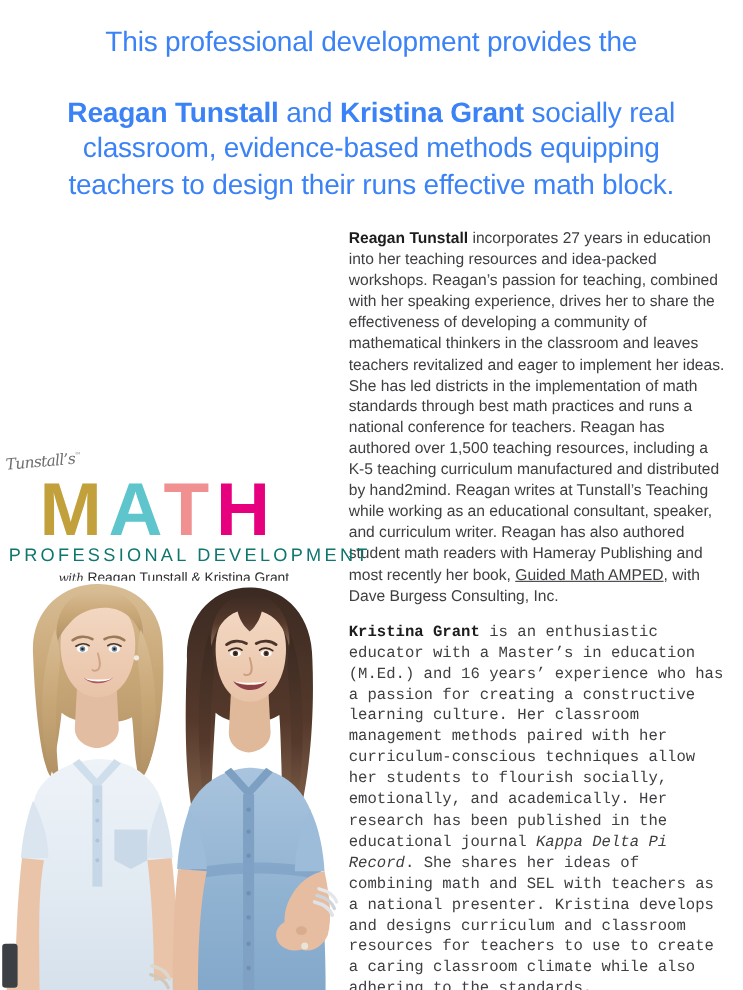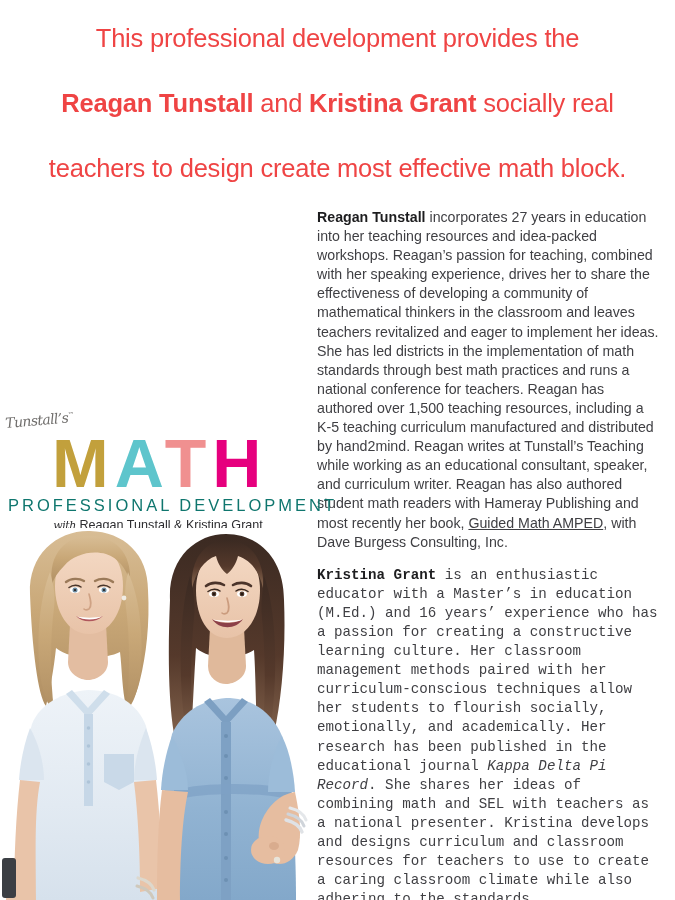--- a/index.html
+++ b/index.html
@@ -25,7 +25,7 @@
     text-align: center;
     font-size: 25.5px;
     line-height: 1.27;
-    color: #ef4444;
+    color: #3b82f6;
     letter-spacing: -0.2px;
     font-weight: 400;
   }

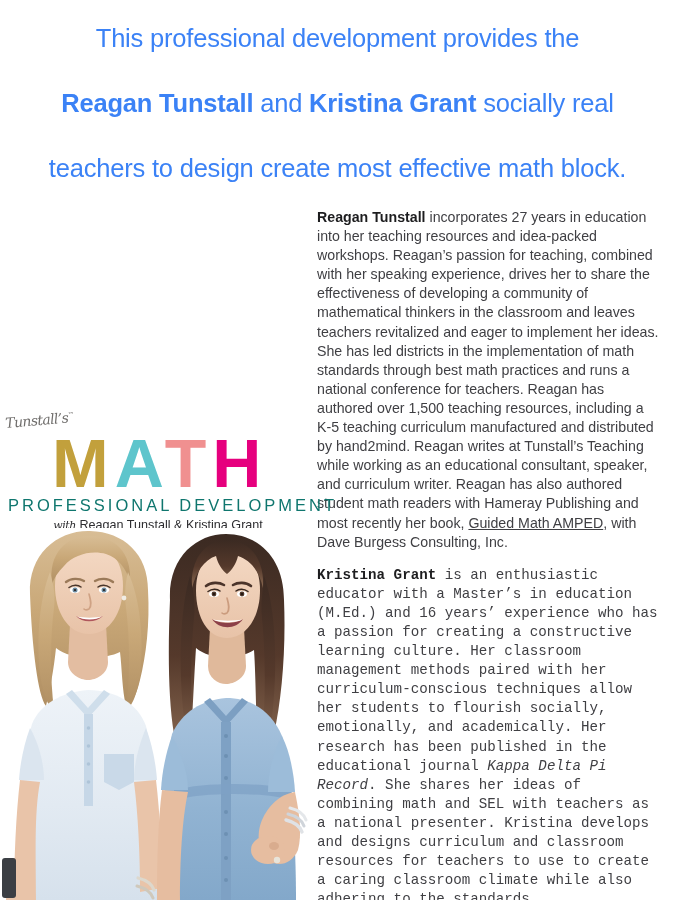--- a/index.html
+++ b/index.html
@@ -134,7 +134,7 @@
     <span>This professional development provides the</span><br>
     <br>
     <span class="nm">Reagan Tunstall</span><span> and </span><span class="nm">Kristina Grant</span><span> socially real</span><br>
-    <br>
+    <span>classroom, evidence-based methods equipping</span><br>
     <span>teachers to design create most effective math block.</span>
   </div>
 

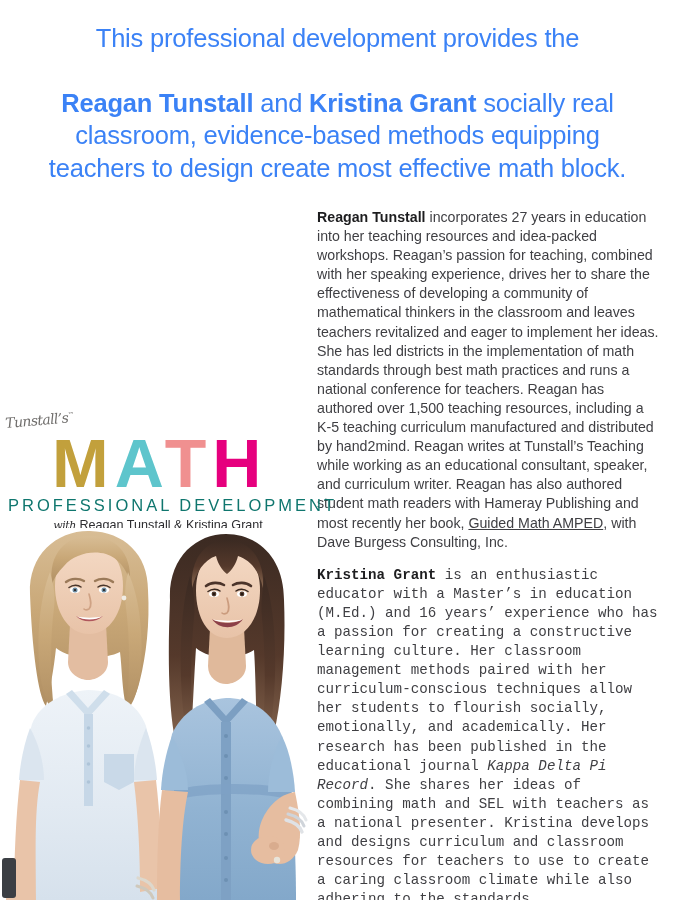--- a/index.html
+++ b/index.html
@@ -135,7 +135,7 @@
     <br>
     <span class="nm">Reagan Tunstall</span><span> and </span><span class="nm">Kristina Grant</span><span> socially real</span><br>
     <span>classroom, evidence-based methods equipping</span><br>
-    <span>teachers to design create most effective math block.</span>
+    <span>teachers to design their runs effective math block.</span>
   </div>
 
   <div class="bio-col">

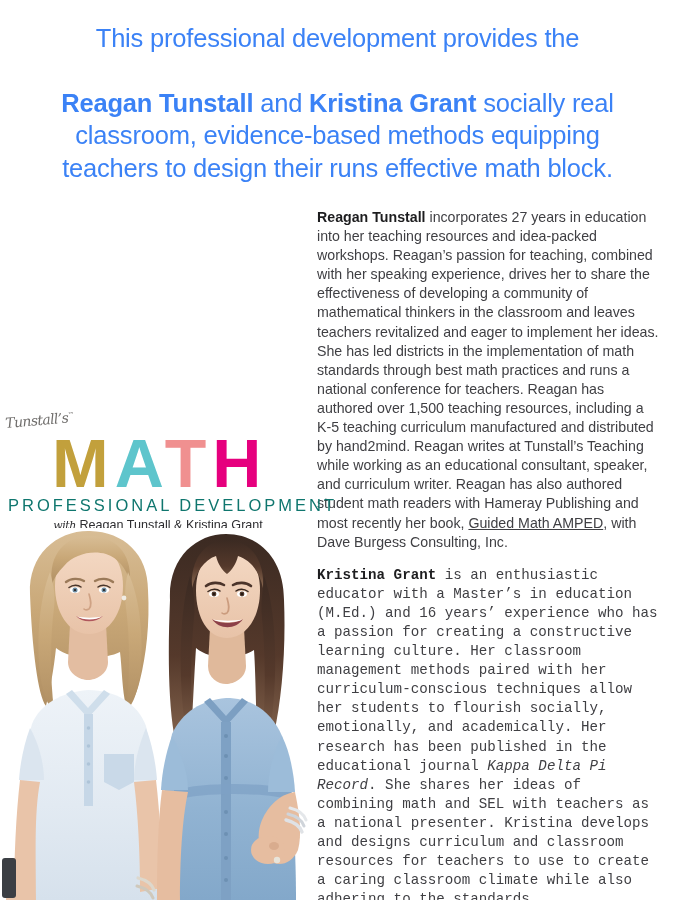--- a/index.html
+++ b/index.html
@@ -75,7 +75,7 @@
   }
   .logo-math {
     position: absolute;
-    left: 52px; top: 17px;
+    left: 36px; top: 17px;
     font-family: "Liberation Sans", sans-serif;
     font-weight: 700;
     font-size: 68px;

